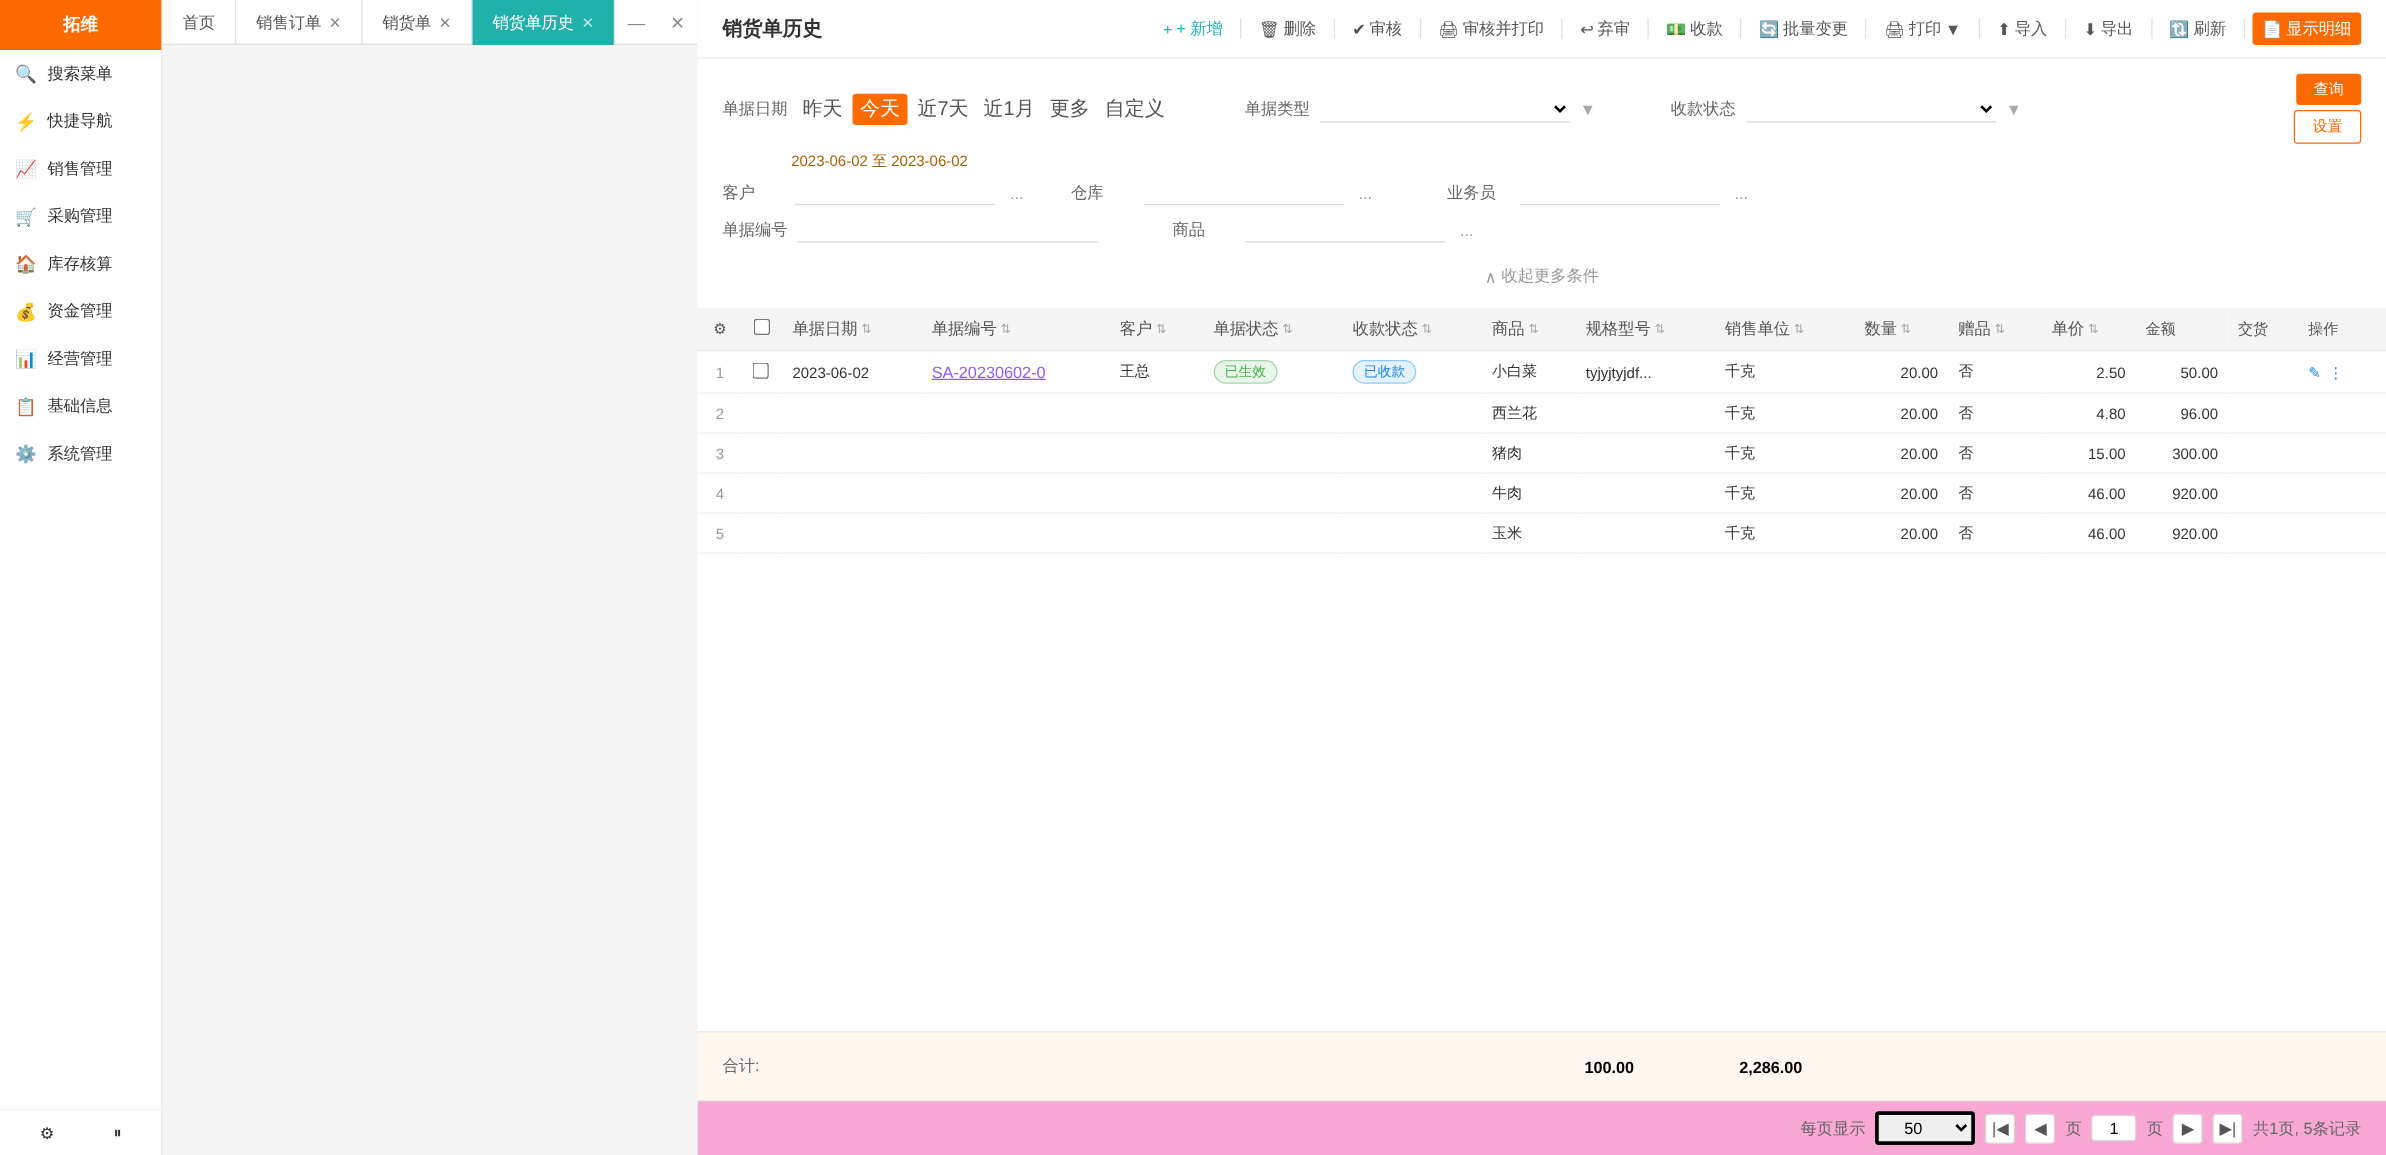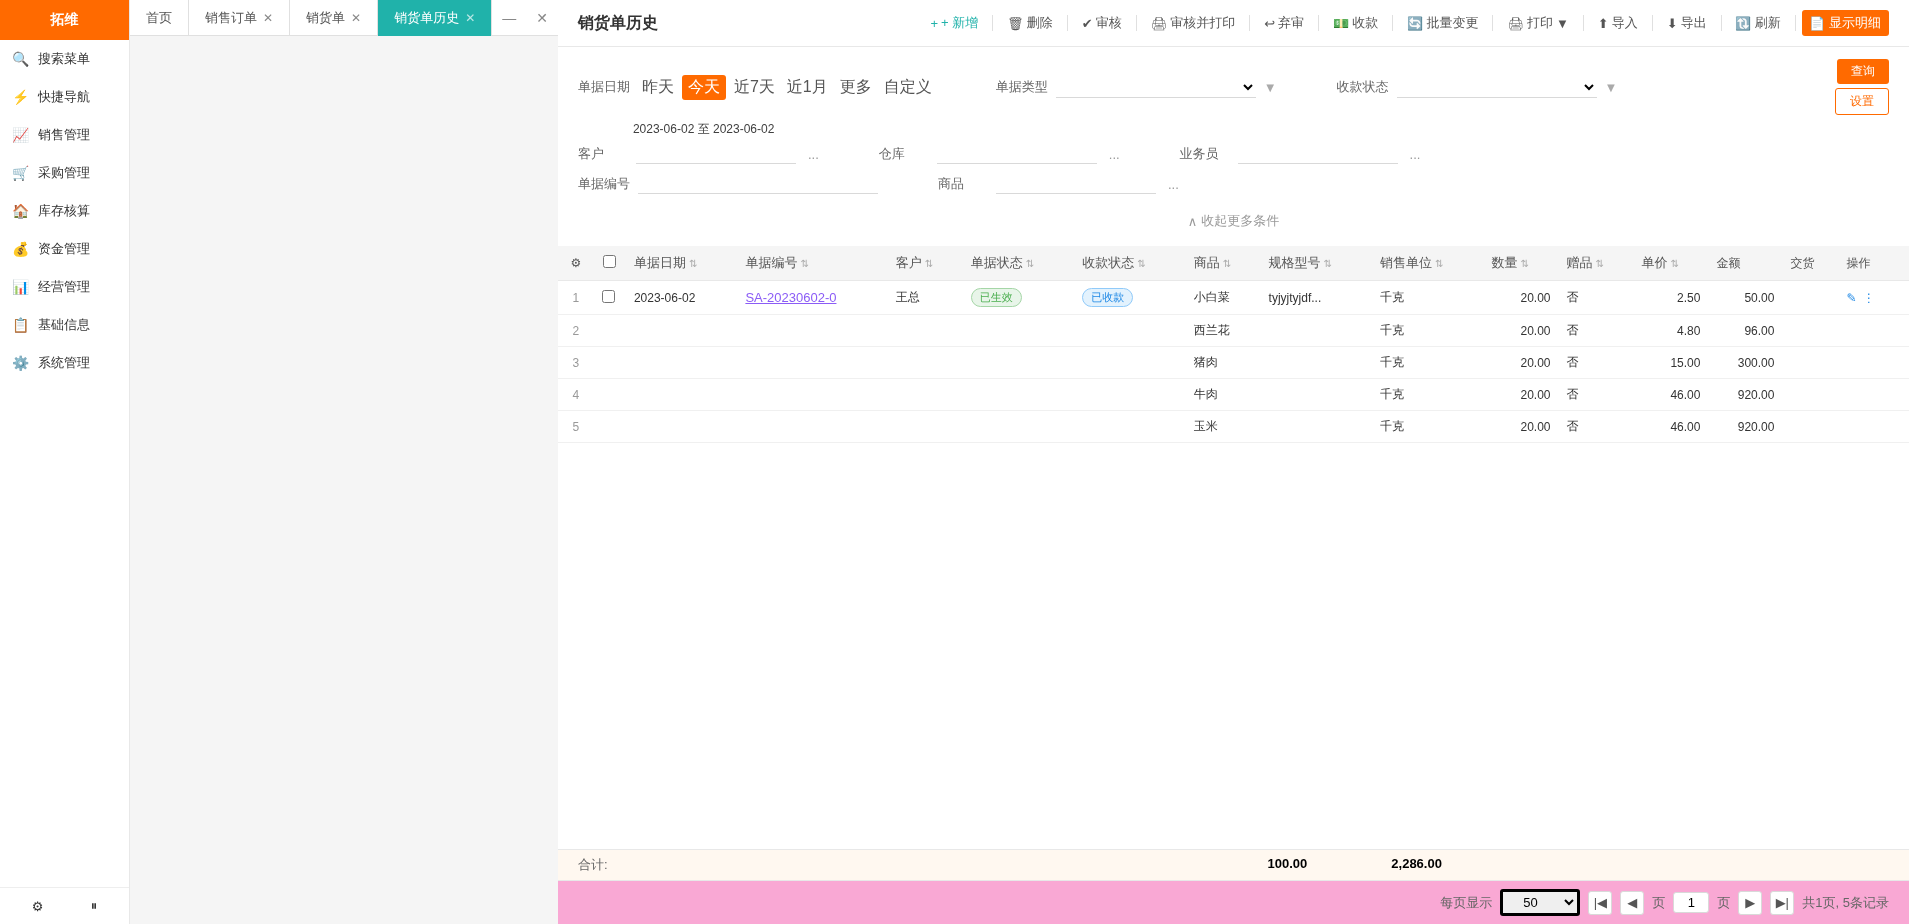--- a/index.html
+++ b/index.html
@@ -43,7 +43,7 @@
     .date-option.active { background: #ff6a00; color: #fff; border-radius: 3px; padding: 2px 6px; }
     .filter-dots { color: #999; cursor: pointer; margin-left: 4px; }
     .collapse-btn { display: flex; align-items: center; gap: 4px; color: #999; cursor: pointer; font-size: 12px; justify-content: center; padding: 4px; }
-    .date-value { font-size: 12px; color: #404040; }
+    .date-value { font-size: 12px; color: #a16207; }
 
     
     .table-container { flex: 1; background: #fff; margin: 0; overflow: auto; }

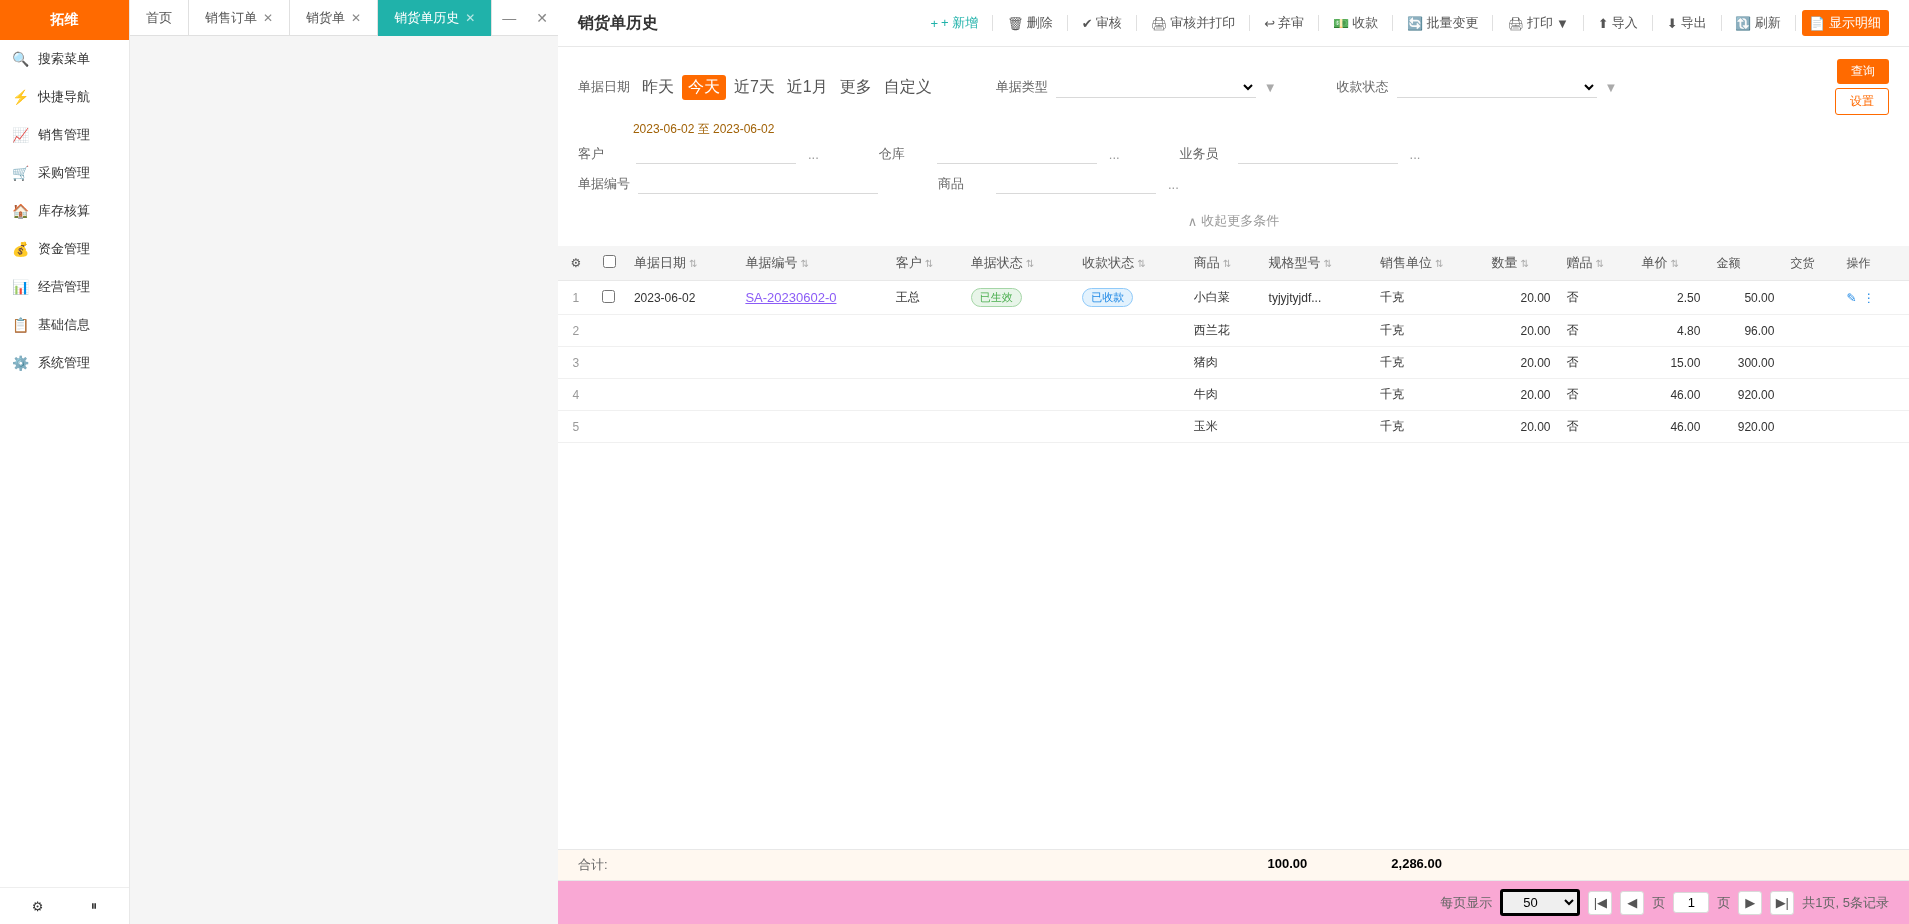--- a/index.html
+++ b/index.html
@@ -274,7 +274,7 @@
           <span class="filter-dots">...</span>
         </div>
 
-        <div class="filter-item" style="margin-left:40px;">
+        <div class="filter-item" style="margin-left:18px;">
           <span class="filter-label">仓库</span>
           <input class="filter-input" type="text" style="">
           <span class="filter-dots">...</span>

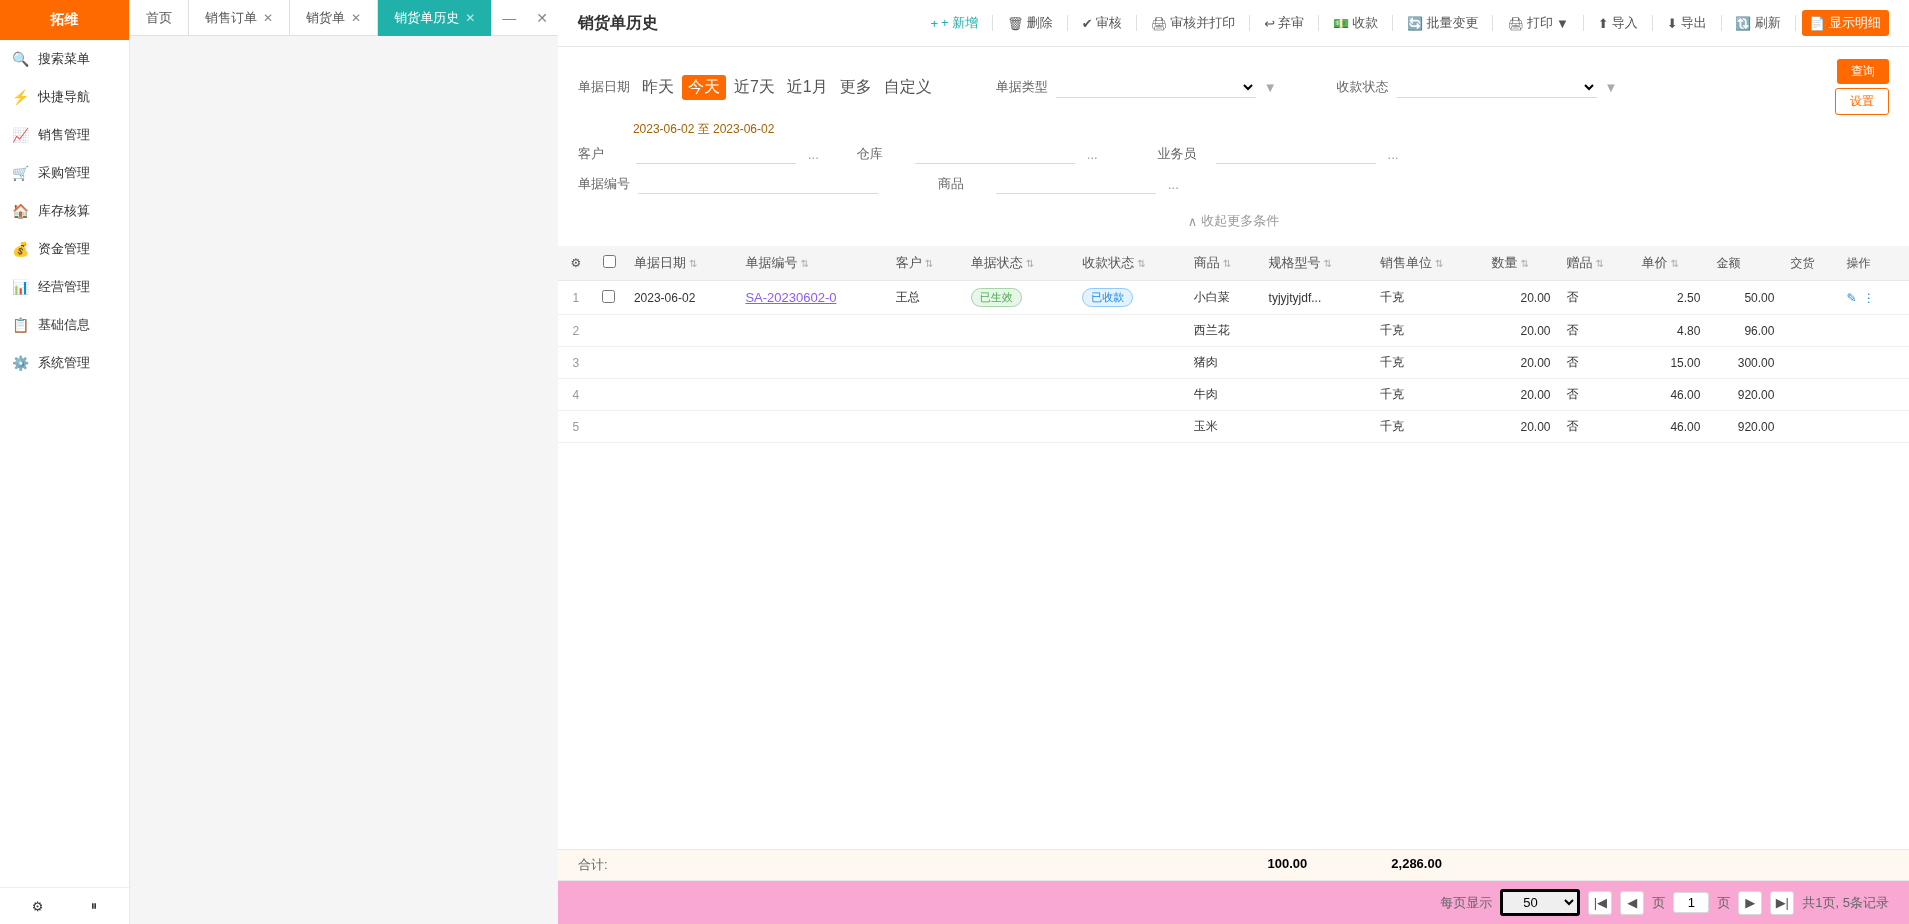--- a/index.html
+++ b/index.html
@@ -60,7 +60,7 @@
     .row-num { color: #999; text-align: center; }
 
     
-    .table-footer { background: #fff8f0; border-top: 1px solid #e8e8e8; padding: 6px 20px; display: flex; align-items: flex-start; }
+    .table-footer { background: #fff8f0; border-top: 1px solid #e8e8e8; padding: 18px 20px; display: flex; align-items: center; }
     .footer-label { color: #666; margin-right: 20px; }
 
     

